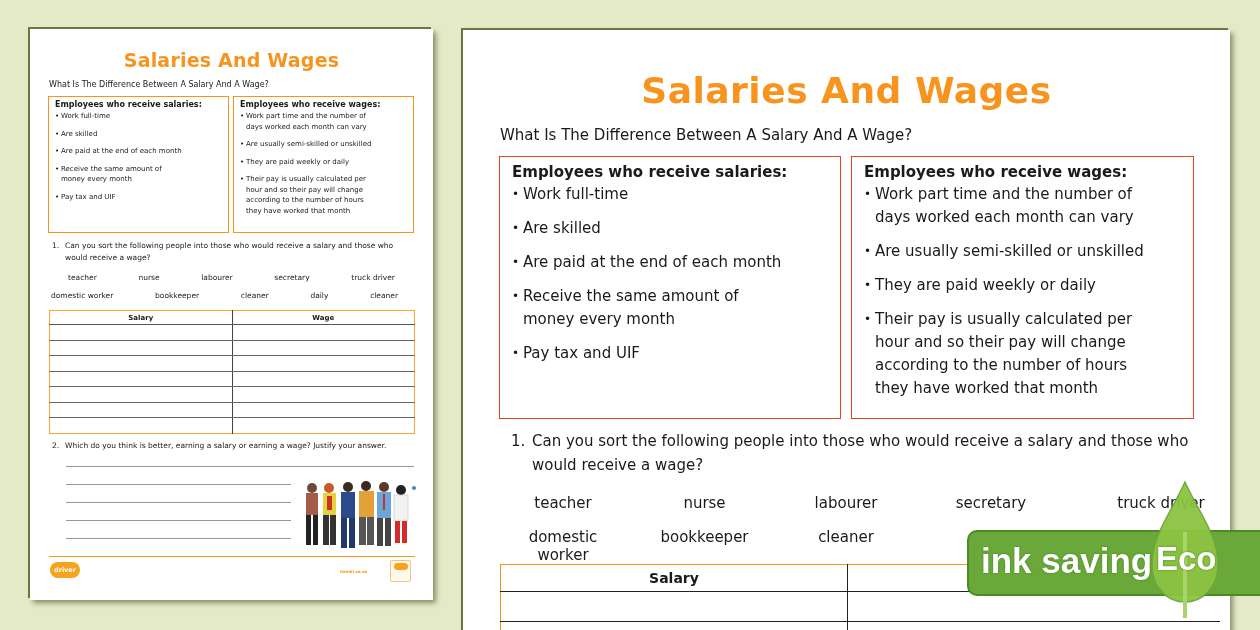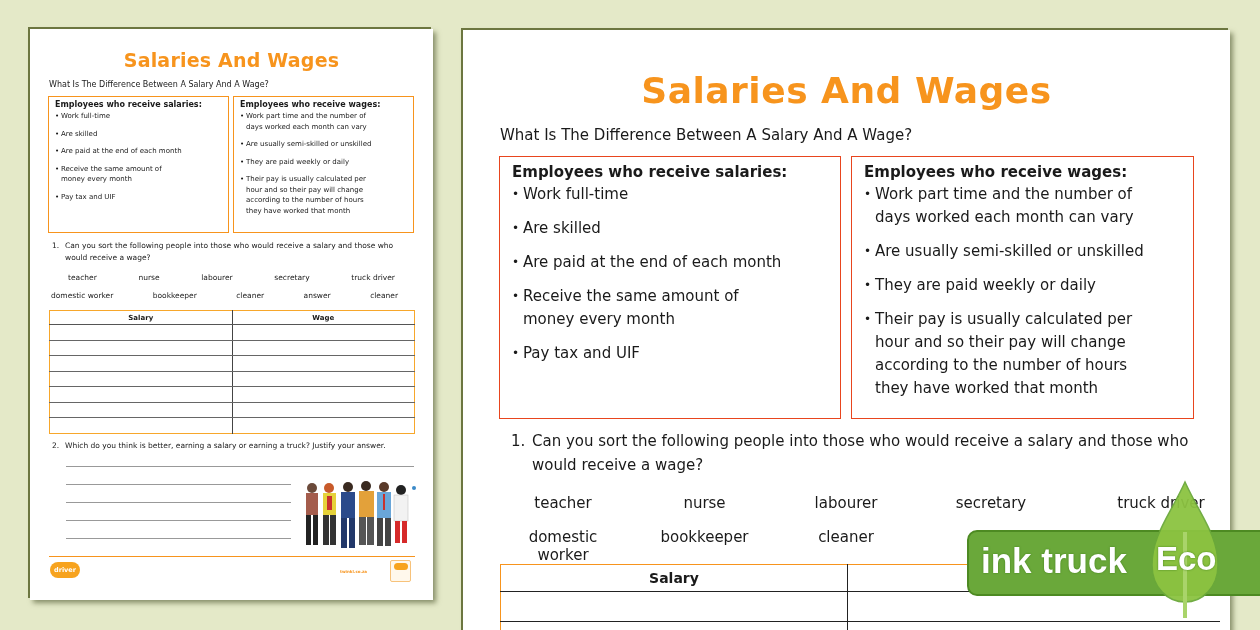--- a/index.html
+++ b/index.html
@@ -160,7 +160,7 @@
     <span>domestic worker</span>
     <span>bookkeeper</span>
     <span>cleaner</span>
-    <span>answer</span>
+    <span>daily</span>
     <span>cleaner</span>
   </div>
 

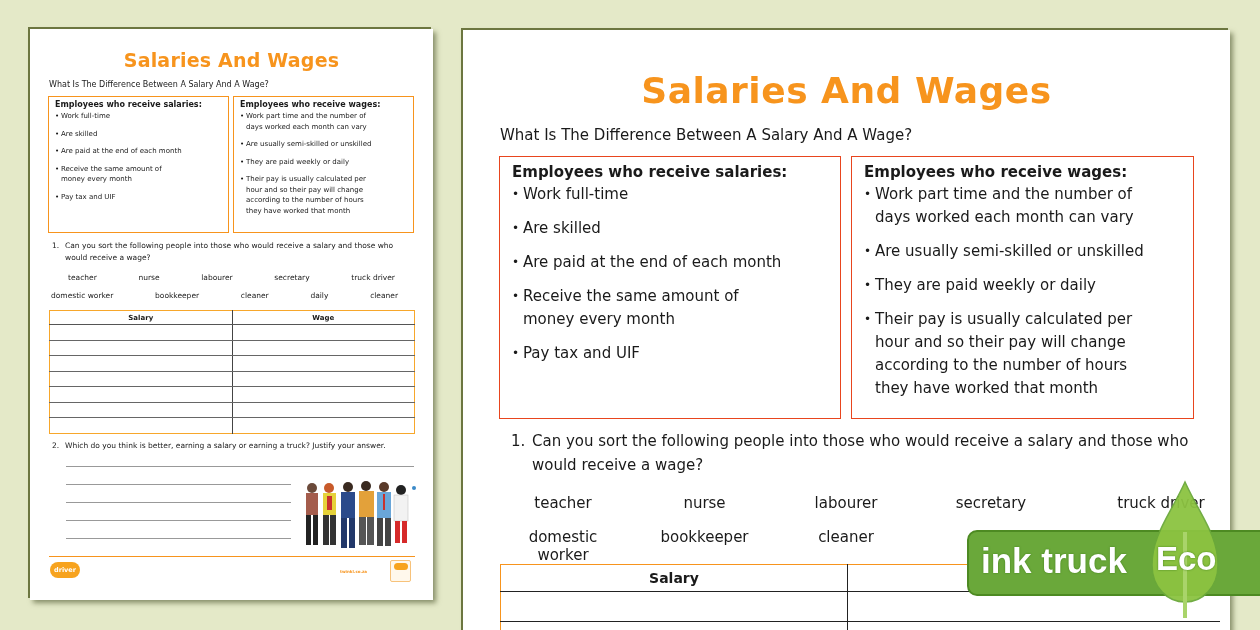--- a/index.html
+++ b/index.html
@@ -203,7 +203,7 @@
 
   <div class="s-q2">
     <span class="num">2.</span>
-    <span>Which do you think is better, earning a salary or earning a truck? Justify your answer.</span>
+    <span>Which do you think is better, earning a salary or earning a wage? Justify your answer.</span>
   </div>
 
   <div class="s-line" style="top:437px;width:348px"></div>

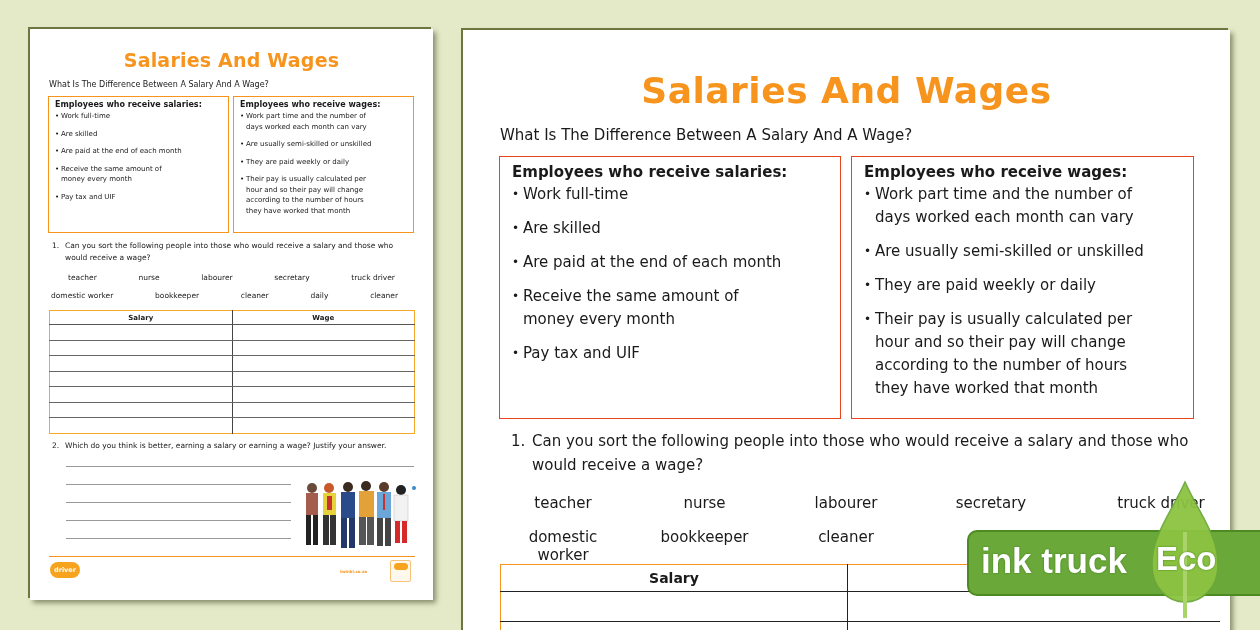--- a/index.html
+++ b/index.html
@@ -319,7 +319,7 @@
 </div>
 
 <div class="eco">
-  <span class="eco-label">ink truck</span>
+  <span class="eco-label">ink saving</span>
 </div>
 <svg class="eco-leaf" viewBox="0 0 70 140">
   <path d="M35 2 C 50 35, 68 55, 68 85 C 68 108, 52 122, 35 122 C 18 122, 2 108, 2 85 C 2 55, 20 35, 35 2 Z" fill="#8cc341" stroke="#6aa83a" stroke-width="1.5" opacity="0.95"></path>

